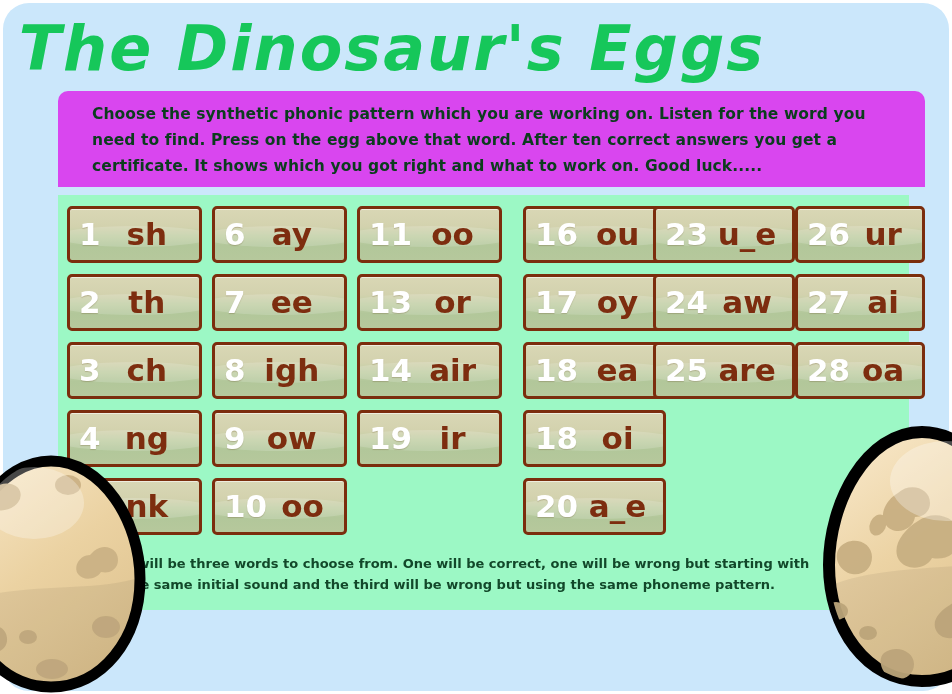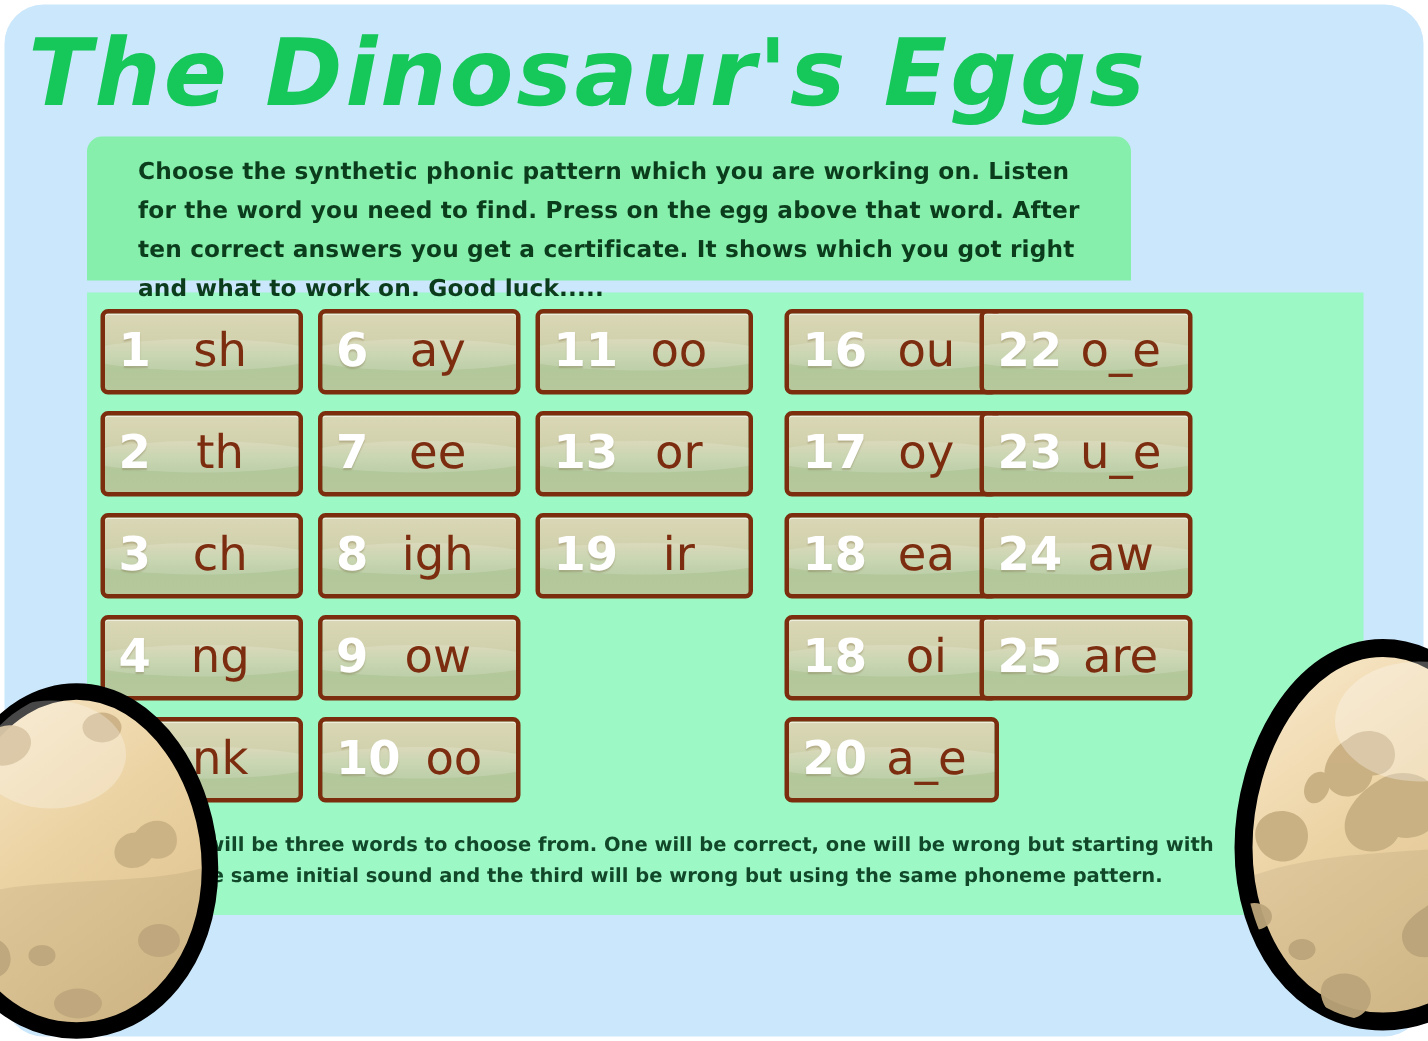--- a/index.html
+++ b/index.html
@@ -57,9 +57,9 @@
     position: absolute;
     left: 58px;
     top: 91px;
-    width: 696px;
+    width: 867px;
     height: 96px;
-    background: #86efac;
+    background: #d946ef;
     border-radius: 10px 10px 0 0;
     box-sizing: border-box;
     padding: 10px 22px 0 34px;

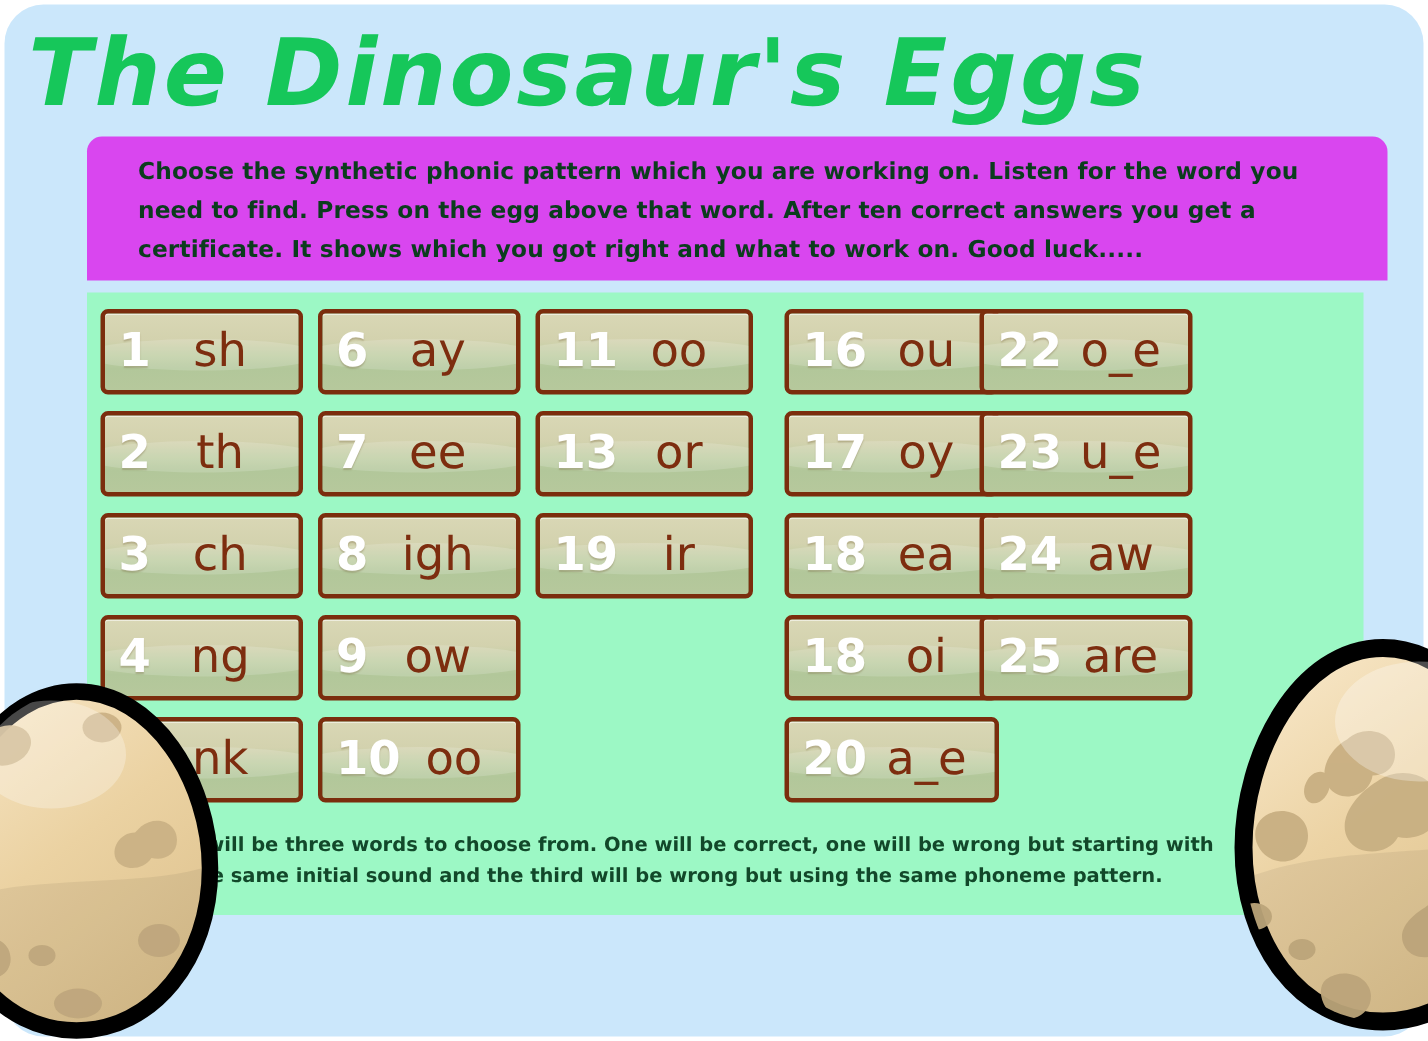--- a/index.html
+++ b/index.html
@@ -149,7 +149,7 @@
     color: #7d2d0f;
     font-family: "DejaVu Sans", sans-serif;
     font-size: 31px;
-    font-weight: normal;
+    font-weight: bold;
     line-height: 1;
     flex: 1 1 auto;
     text-align: center;

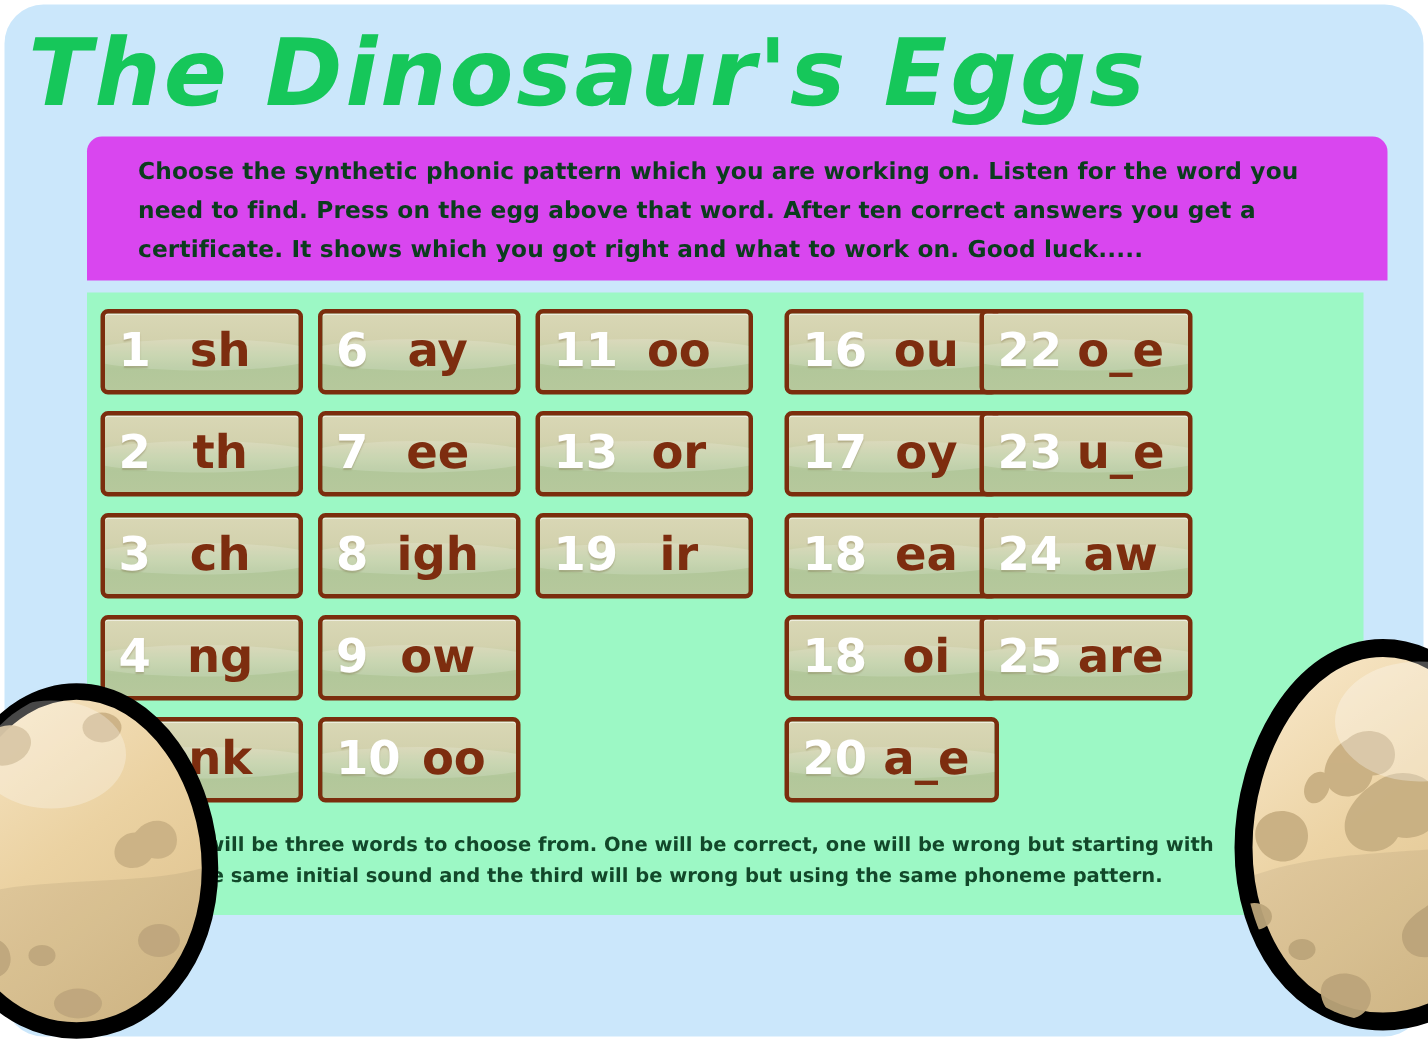--- a/index.html
+++ b/index.html
@@ -280,10 +280,6 @@
         </div>
       </div>
       <div class="col" style="left: 586px; width: 142px;">
-        <div class="btn">
-          <span class="num">22</span>
-          <span class="ph">o_e</span>
-        </div>
         <div class="btn">
           <span class="num">23</span>
           <span class="ph">u_e</span>

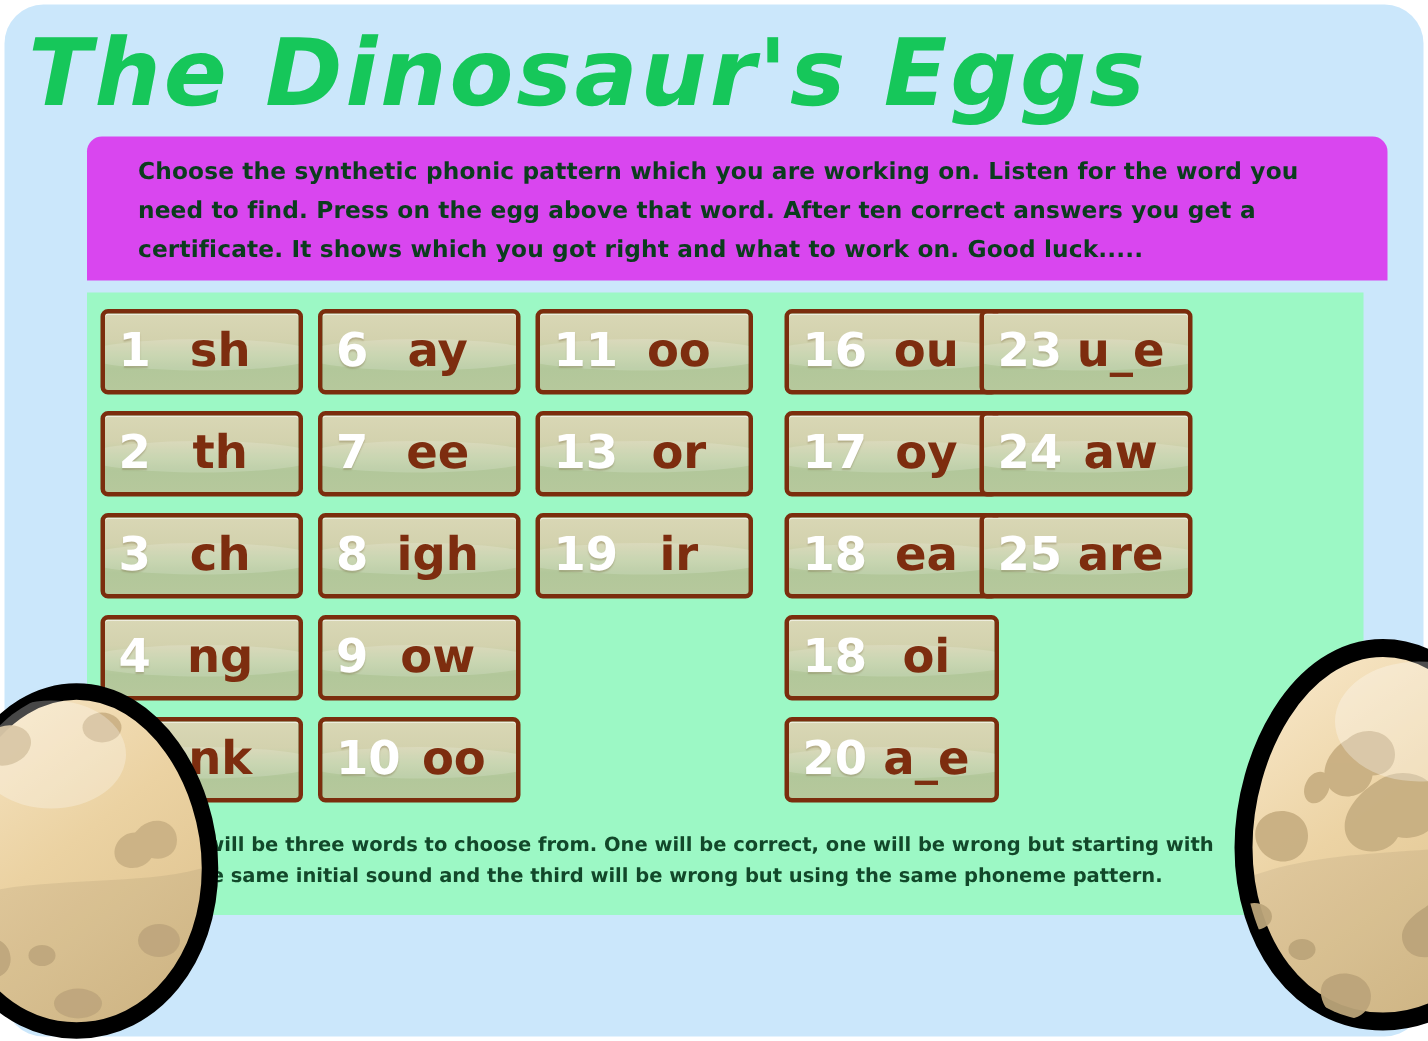--- a/index.html
+++ b/index.html
@@ -291,6 +291,20 @@
         <div class="btn">
           <span class="num">25</span>
           <span class="ph">are</span>
+        </div>
+      </div>
+      <div class="col" style="left: 728px; width: 130px;">
+        <div class="btn">
+          <span class="num">26</span>
+          <span class="ph">ur</span>
+        </div>
+        <div class="btn">
+          <span class="num">27</span>
+          <span class="ph">ai</span>
+        </div>
+        <div class="btn">
+          <span class="num">28</span>
+          <span class="ph">oa</span>
         </div>
       </div>
     </div>

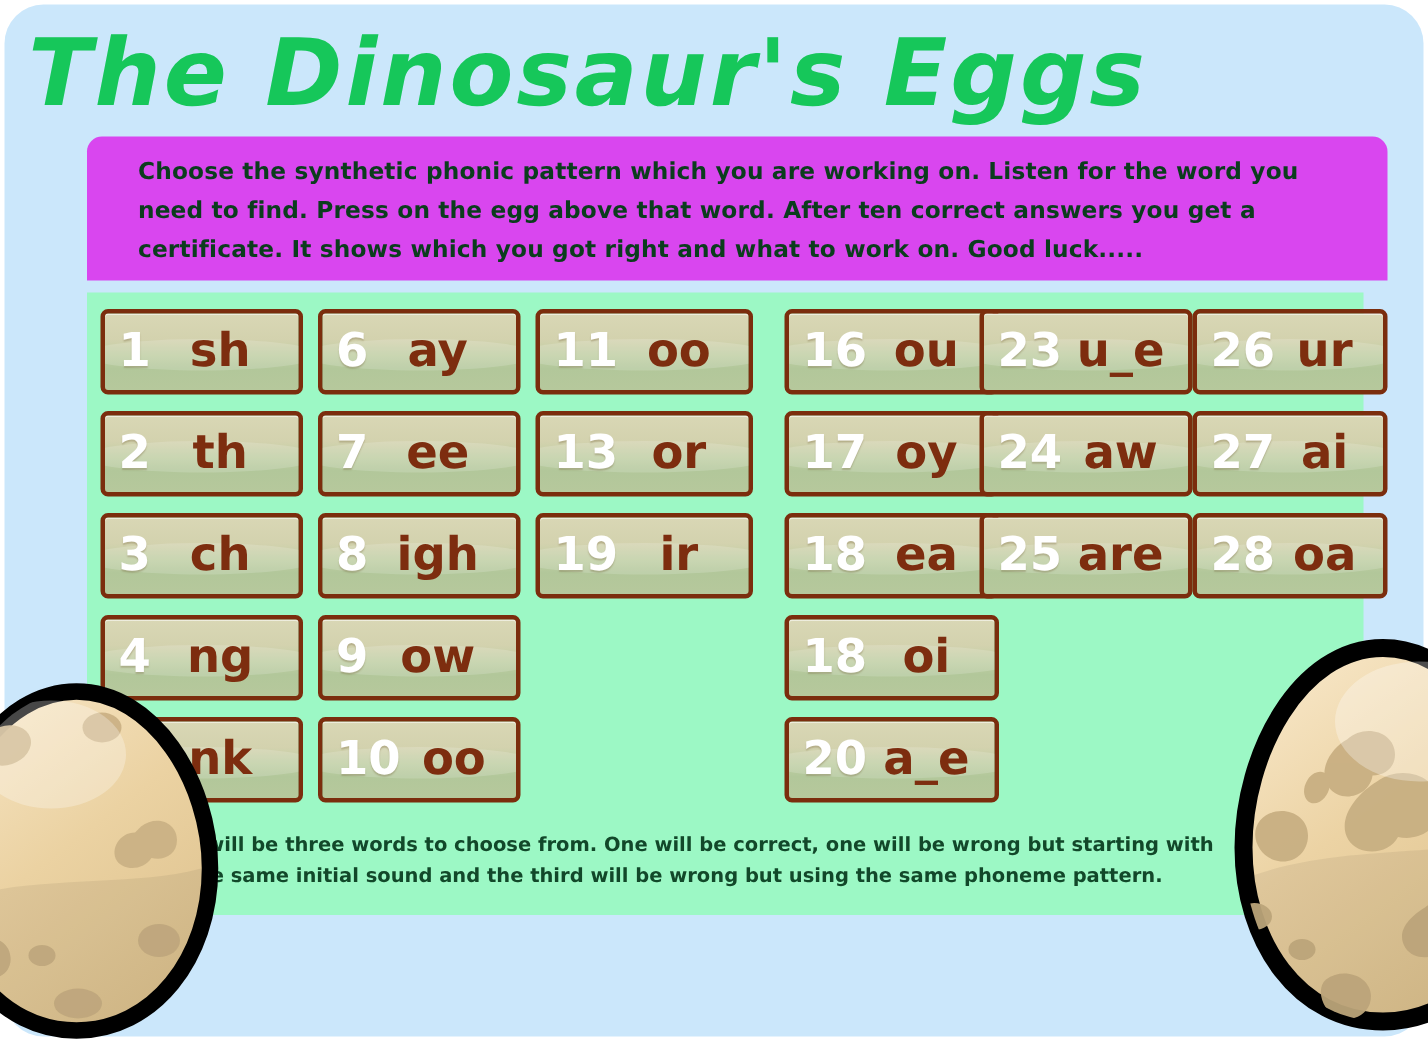--- a/index.html
+++ b/index.html
@@ -251,6 +251,10 @@
         <div class="btn">
           <span class="num">13</span>
           <span class="ph">or</span>
+        </div>
+        <div class="btn">
+          <span class="num">14</span>
+          <span class="ph">air</span>
         </div>
         <div class="btn">
           <span class="num">19</span>

